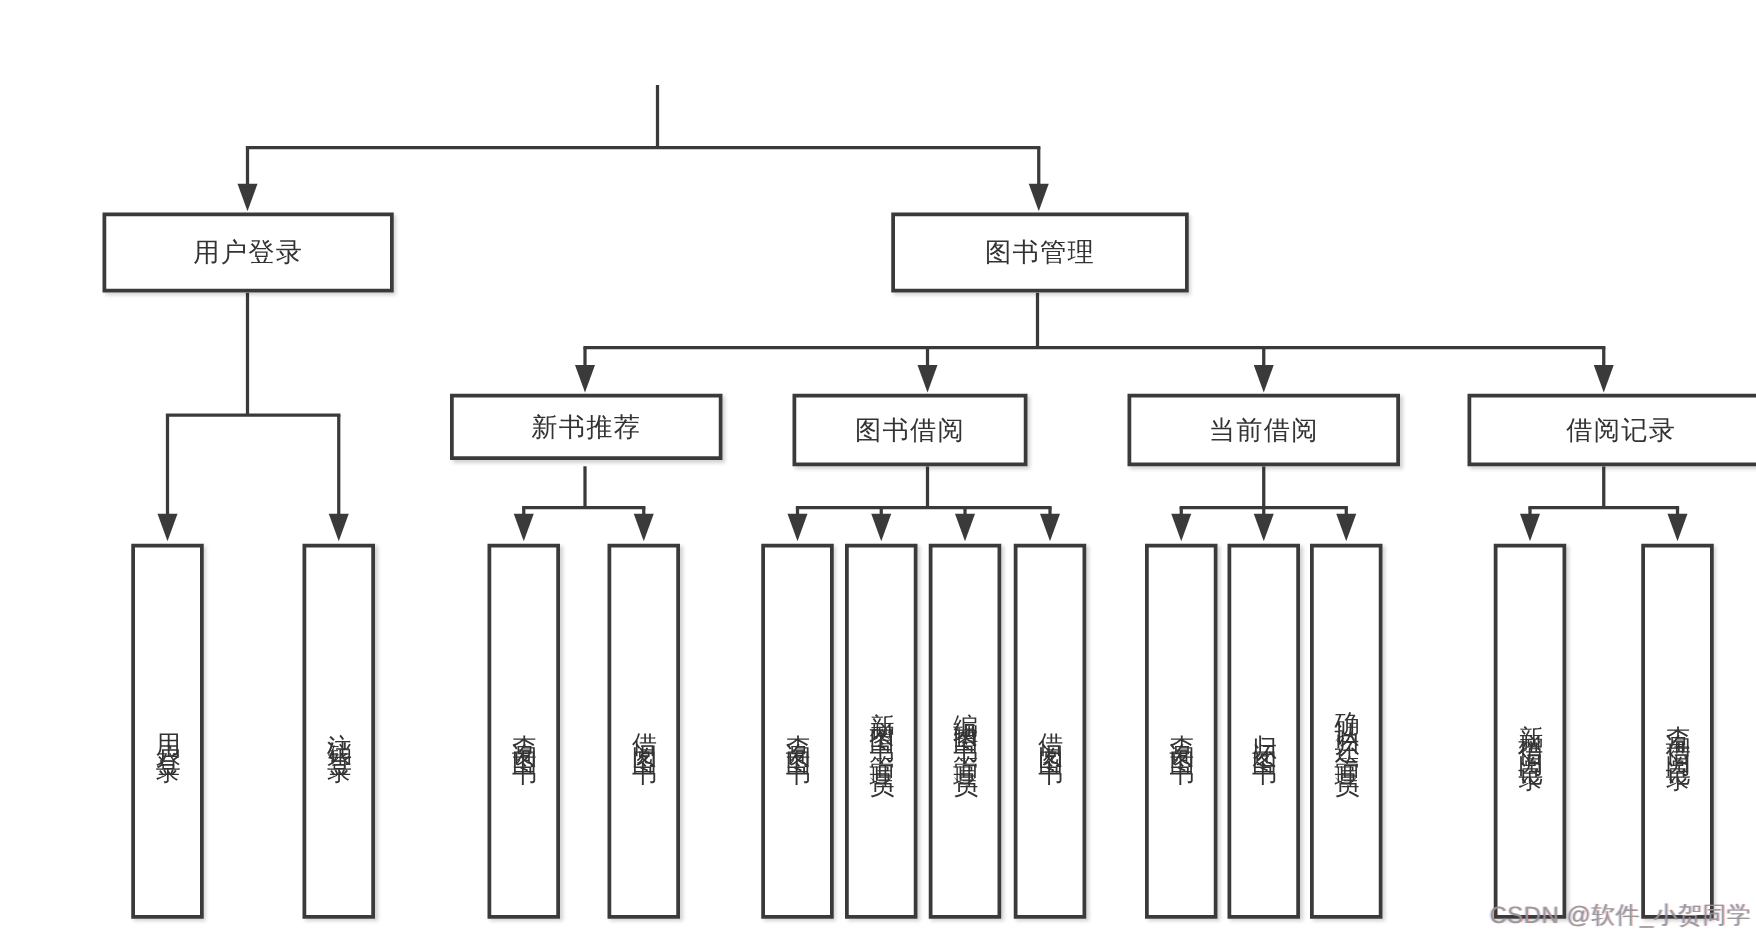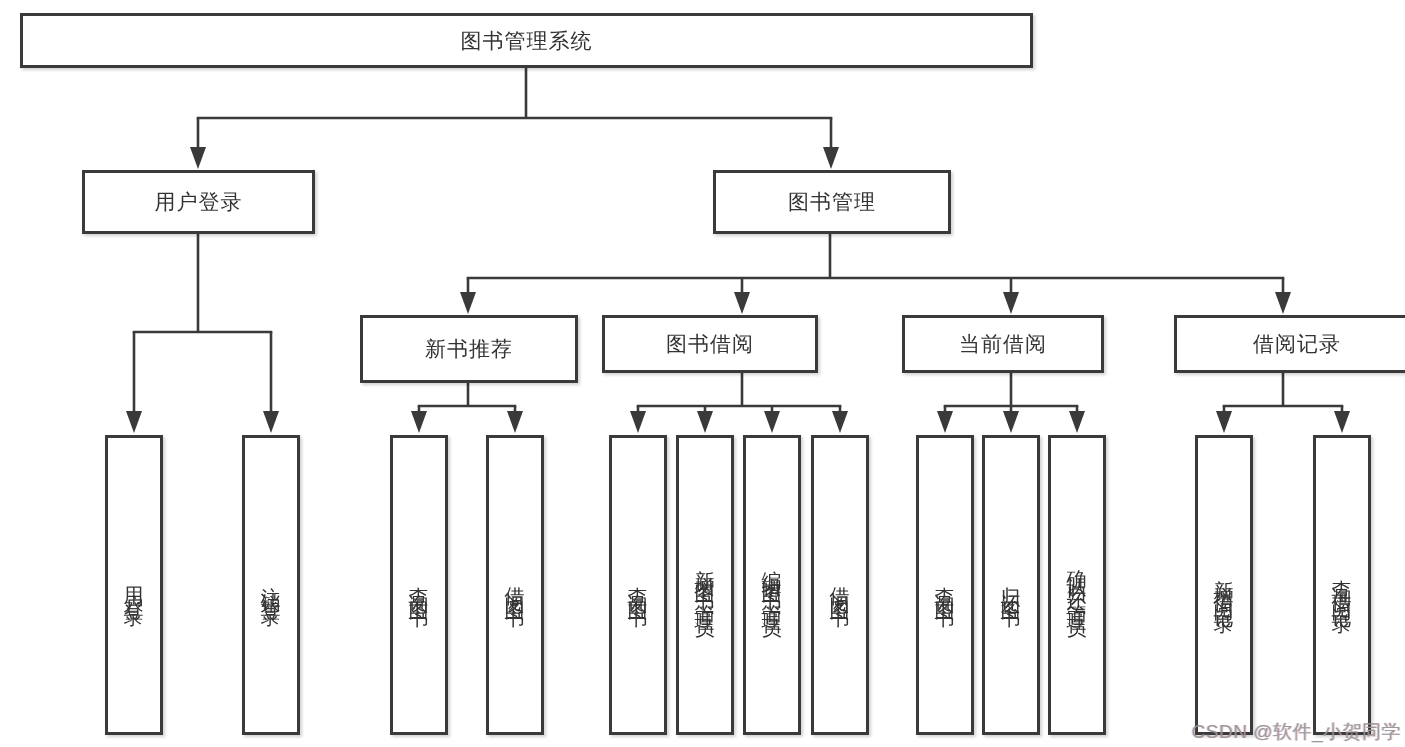--- a/index.html
+++ b/index.html
@@ -115,7 +115,6 @@
     <polygon points="1334,411 1350,411 1342,433" stroke="none"></polygon>
   </svg>
 
-  <div class="node h" style="left:20px;top:13px;width:1013px;height:55px">图书管理系统</div>
 
   <div class="node h" style="left:82px;top:170px;width:233px;height:64px">用户登录</div>
   <div class="node h" style="left:713px;top:170px;width:238px;height:64px">图书管理</div>

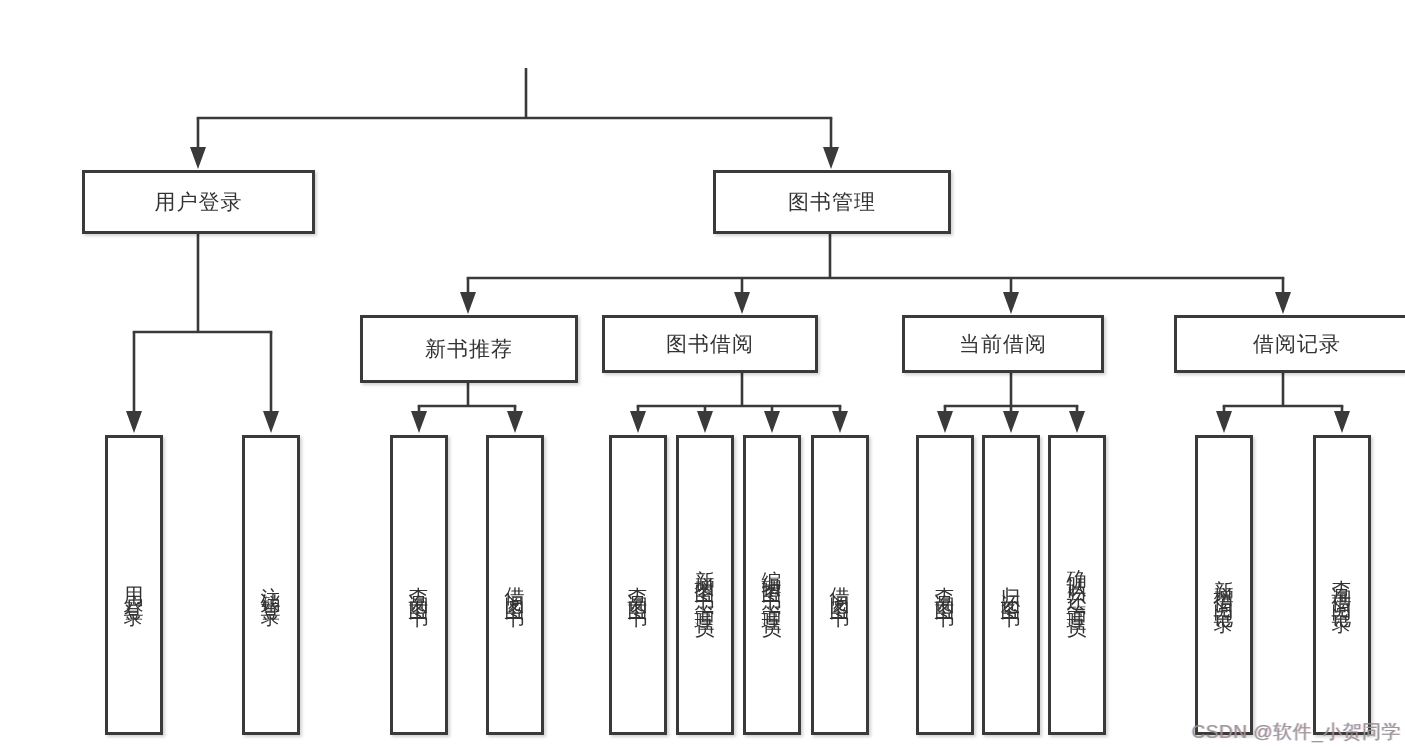--- a/index.html
+++ b/index.html
@@ -119,7 +119,7 @@
   <div class="node h" style="left:82px;top:170px;width:233px;height:64px">用户登录</div>
   <div class="node h" style="left:713px;top:170px;width:238px;height:64px">图书管理</div>
 
-  <div class="node h" style="left:360px;top:315px;width:218px;height:68px">新书推荐</div>
+  <div class="node h" style="left:360px;top:315px;width:218px;height:53px">新书推荐</div>
   <div class="node h" style="left:602px;top:315px;width:216px;height:58px">图书借阅</div>
   <div class="node h" style="left:902px;top:315px;width:202px;height:58px">当前借阅</div>
   <div class="node h" style="left:1174px;top:315px;width:246px;height:58px">借阅记录</div>

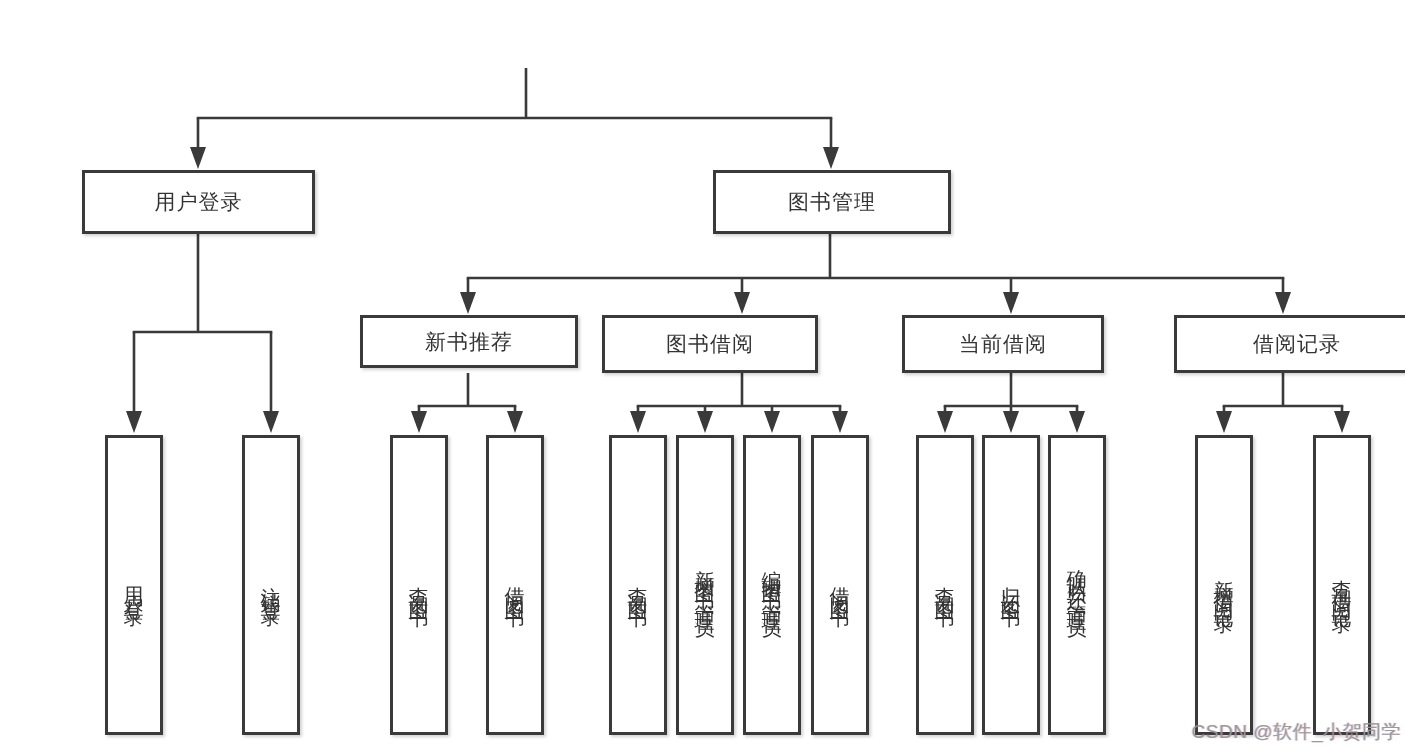--- a/index.html
+++ b/index.html
@@ -120,7 +120,7 @@
   <div class="node h" style="left:713px;top:170px;width:238px;height:64px">图书管理</div>
 
   <div class="node h" style="left:360px;top:315px;width:218px;height:53px">新书推荐</div>
-  <div class="node h" style="left:602px;top:315px;width:216px;height:58px">图书借阅</div>
+  <div class="node h" style="left:634px;top:315px;width:188px;height:58px">图书借阅</div>
   <div class="node h" style="left:902px;top:315px;width:202px;height:58px">当前借阅</div>
   <div class="node h" style="left:1174px;top:315px;width:246px;height:58px">借阅记录</div>
 

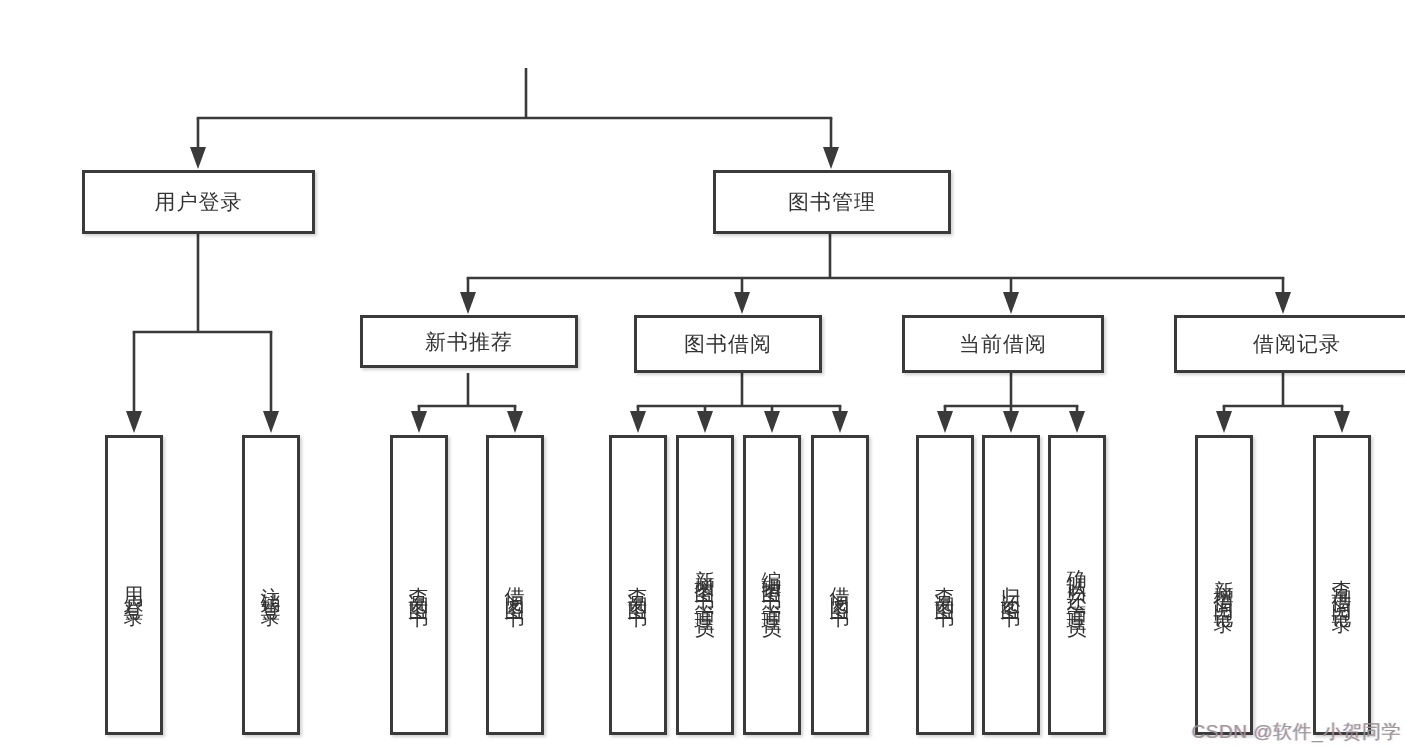--- a/index.html
+++ b/index.html
@@ -121,7 +121,7 @@
 
   <div class="node h" style="left:360px;top:315px;width:218px;height:53px">新书推荐</div>
   <div class="node h" style="left:634px;top:315px;width:188px;height:58px">图书借阅</div>
-  <div class="node h" style="left:902px;top:315px;width:202px;height:58px">当前借阅</div>
+  <div class="node h" style="left:902px;top:315px;width:218px;height:58px">当前借阅</div>
   <div class="node h" style="left:1174px;top:315px;width:246px;height:58px">借阅记录</div>
 
   <div class="node v" style="left:105px;top:435px">用户登录</div>

